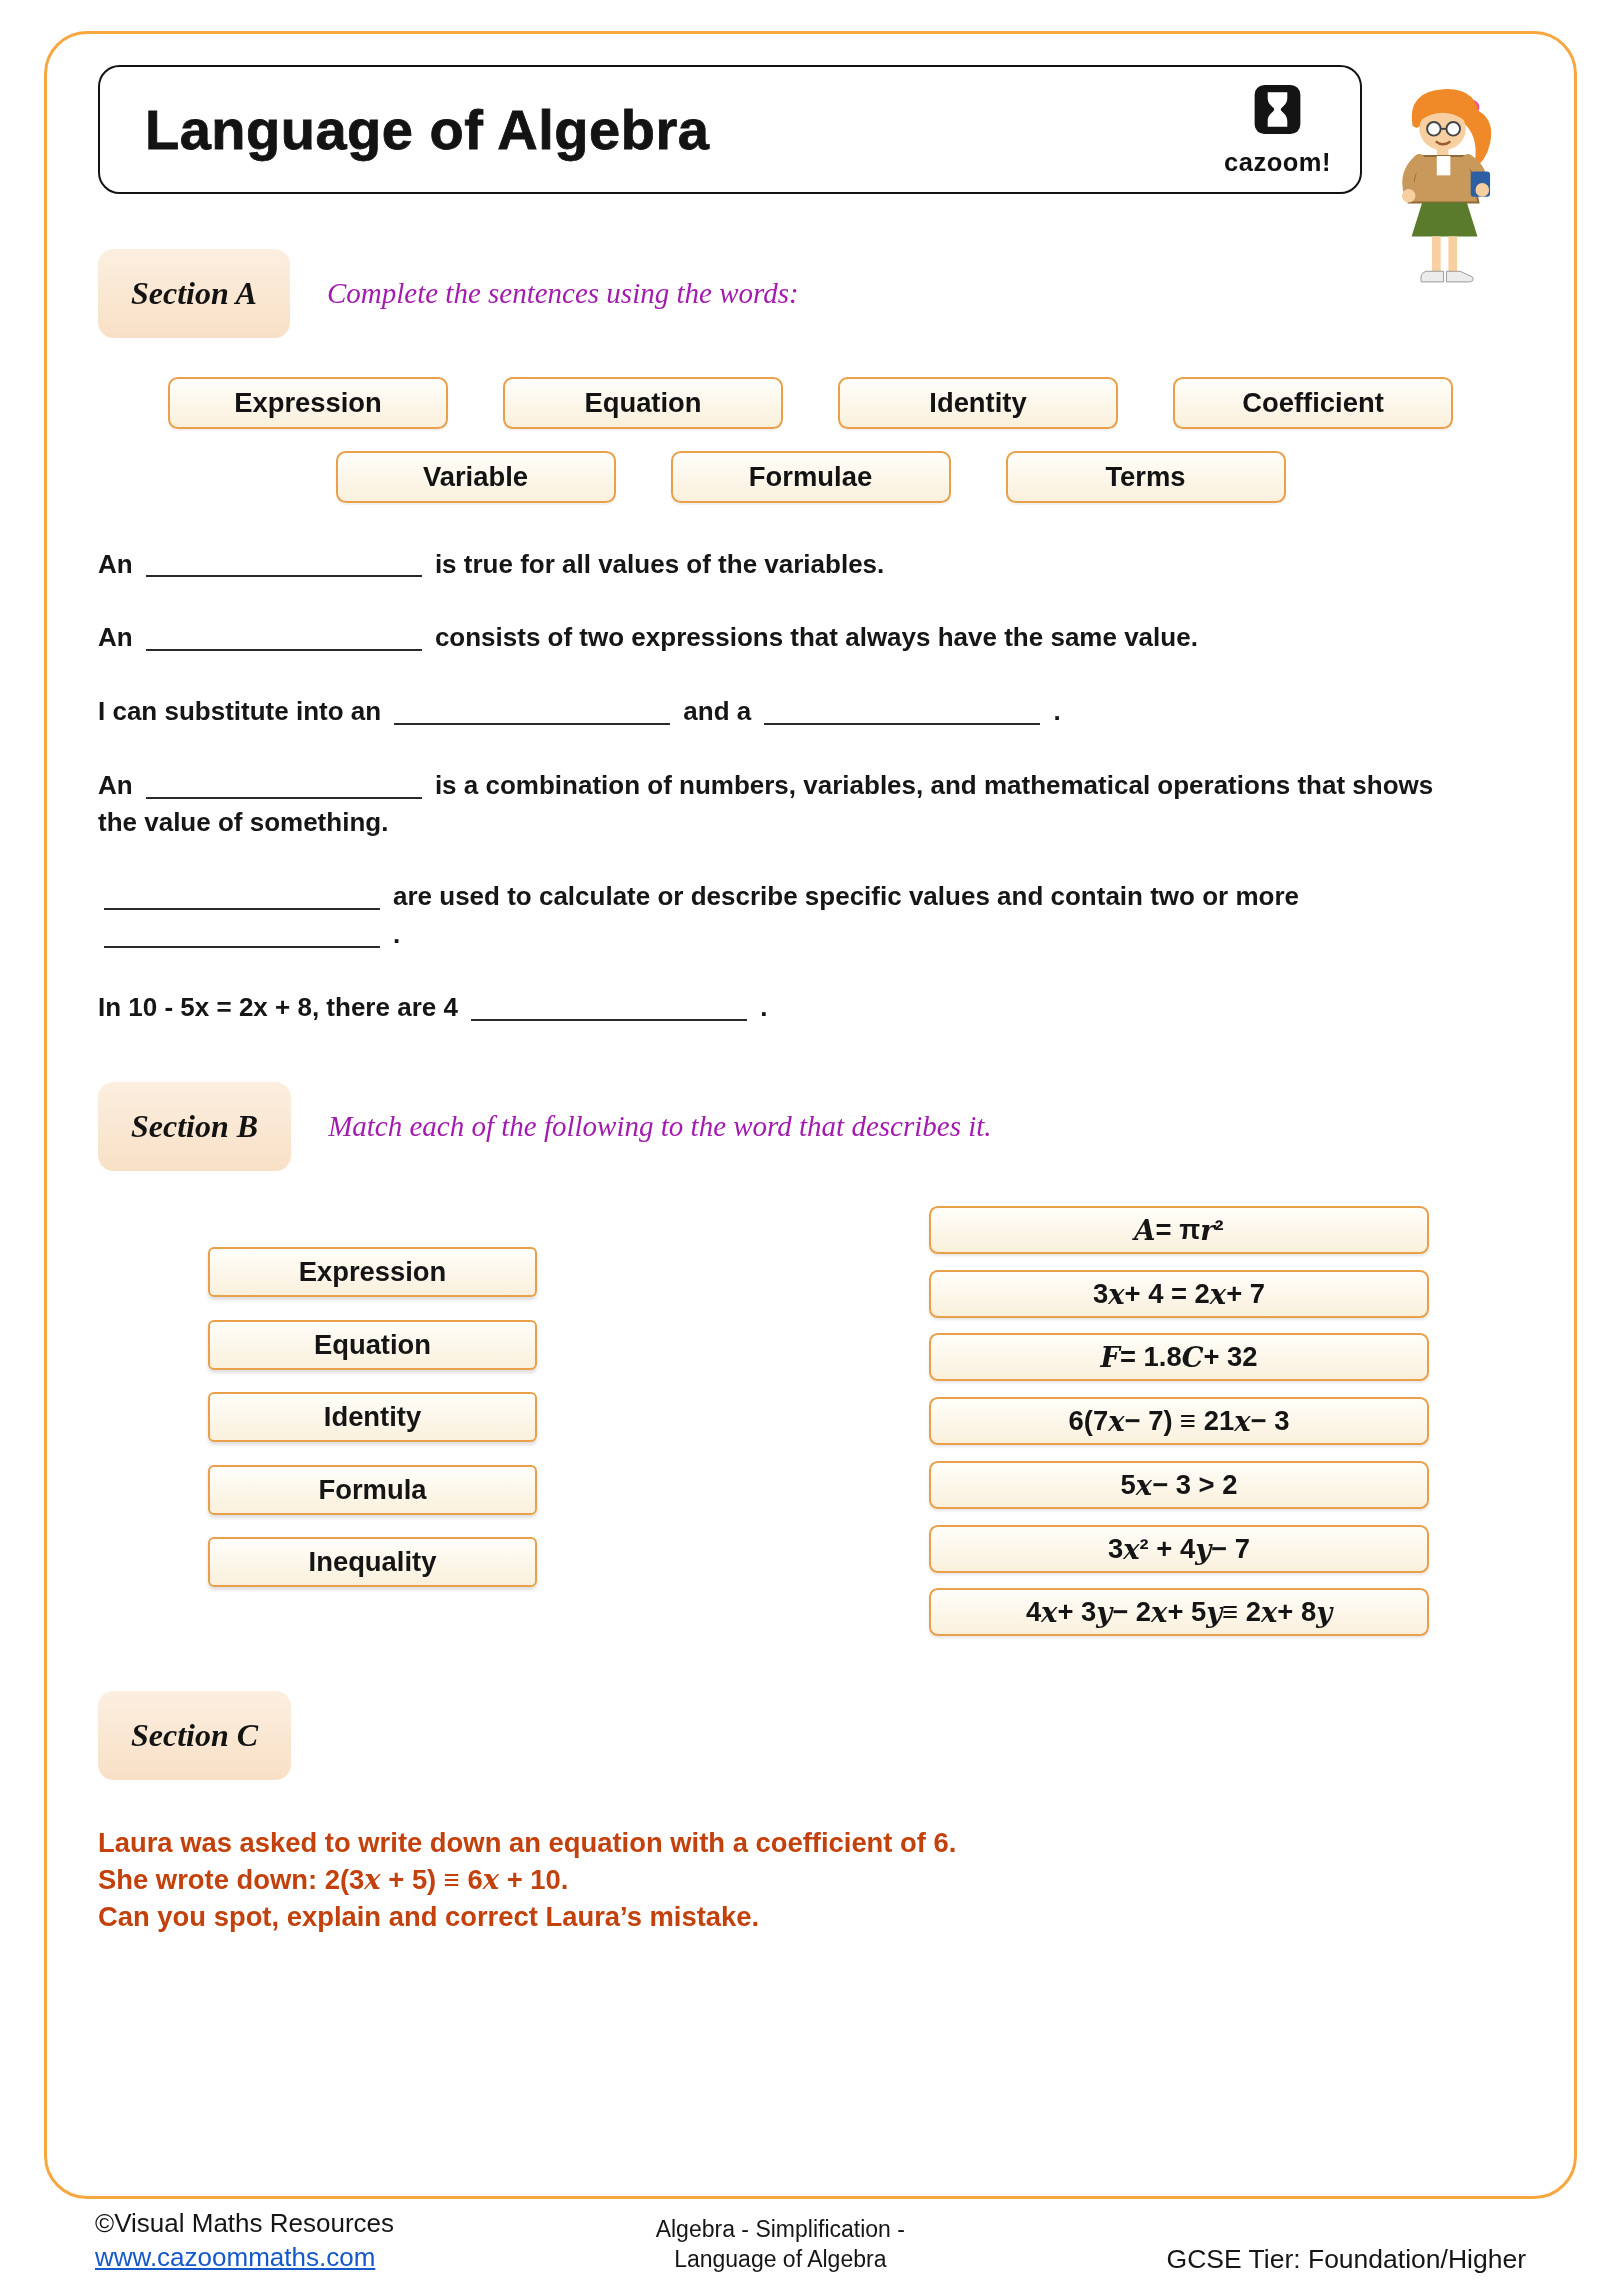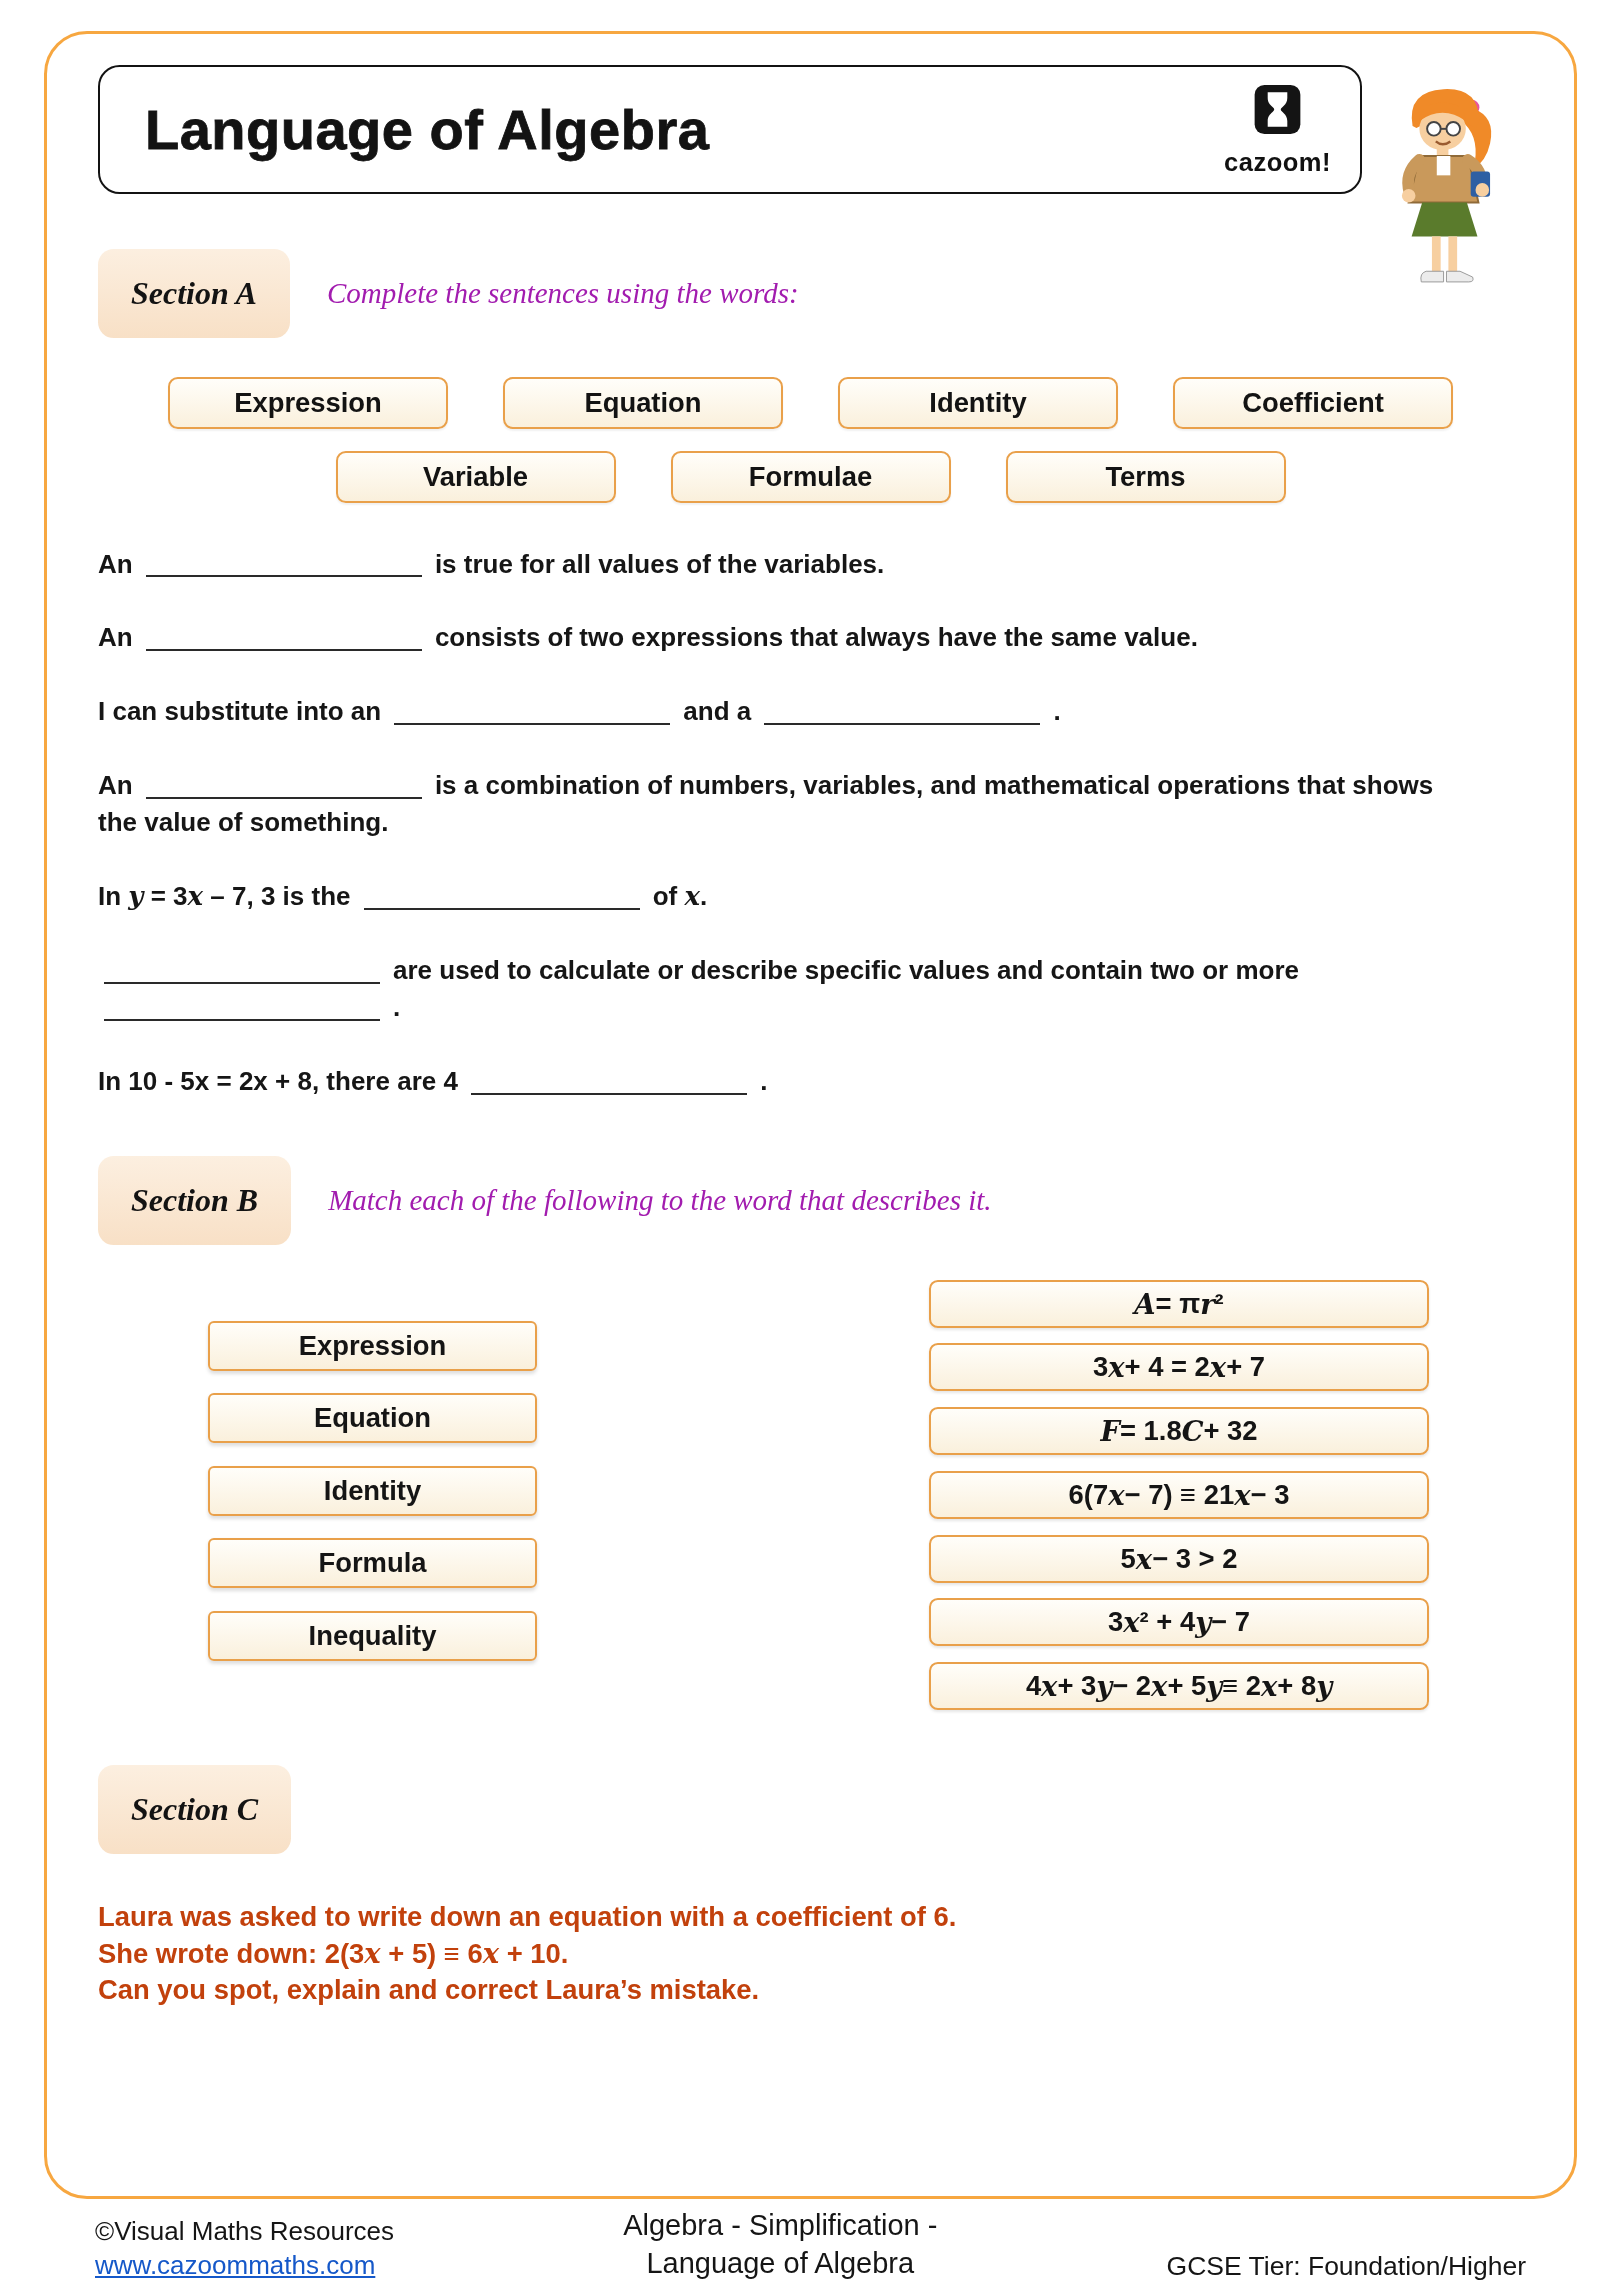--- a/index.html
+++ b/index.html
@@ -155,7 +155,6 @@
         <div class="sentence"><span>An </span><span class="blank"></span><span> consists of two expressions that always have the same value.</span></div>
         <div class="sentence"><span>I can substitute into an </span><span class="blank"></span><span> and a </span><span class="blank"></span><span> .</span></div>
         <div class="sentence"><span>An </span><span class="blank"></span><span> is a combination of numbers, variables, and mathematical operations that shows the value of something.</span></div>
-        <div class="sentence"><span>In </span><span class="math">y</span><span> = 3</span><span class="math">x</span><span> – 7, 3 is the </span><span class="blank"></span><span> of </span><span class="math">x</span><span>.</span></div>
         <div class="sentence"><span class="blank"></span><span> are used to calculate or describe specific values and contain two or more </span><span class="blank"></span><span> .</span></div>
         <div class="sentence"><span>In 10 - 5x = 2x + 8, there are 4 </span><span class="blank"></span><span> .</span></div>
       </div>

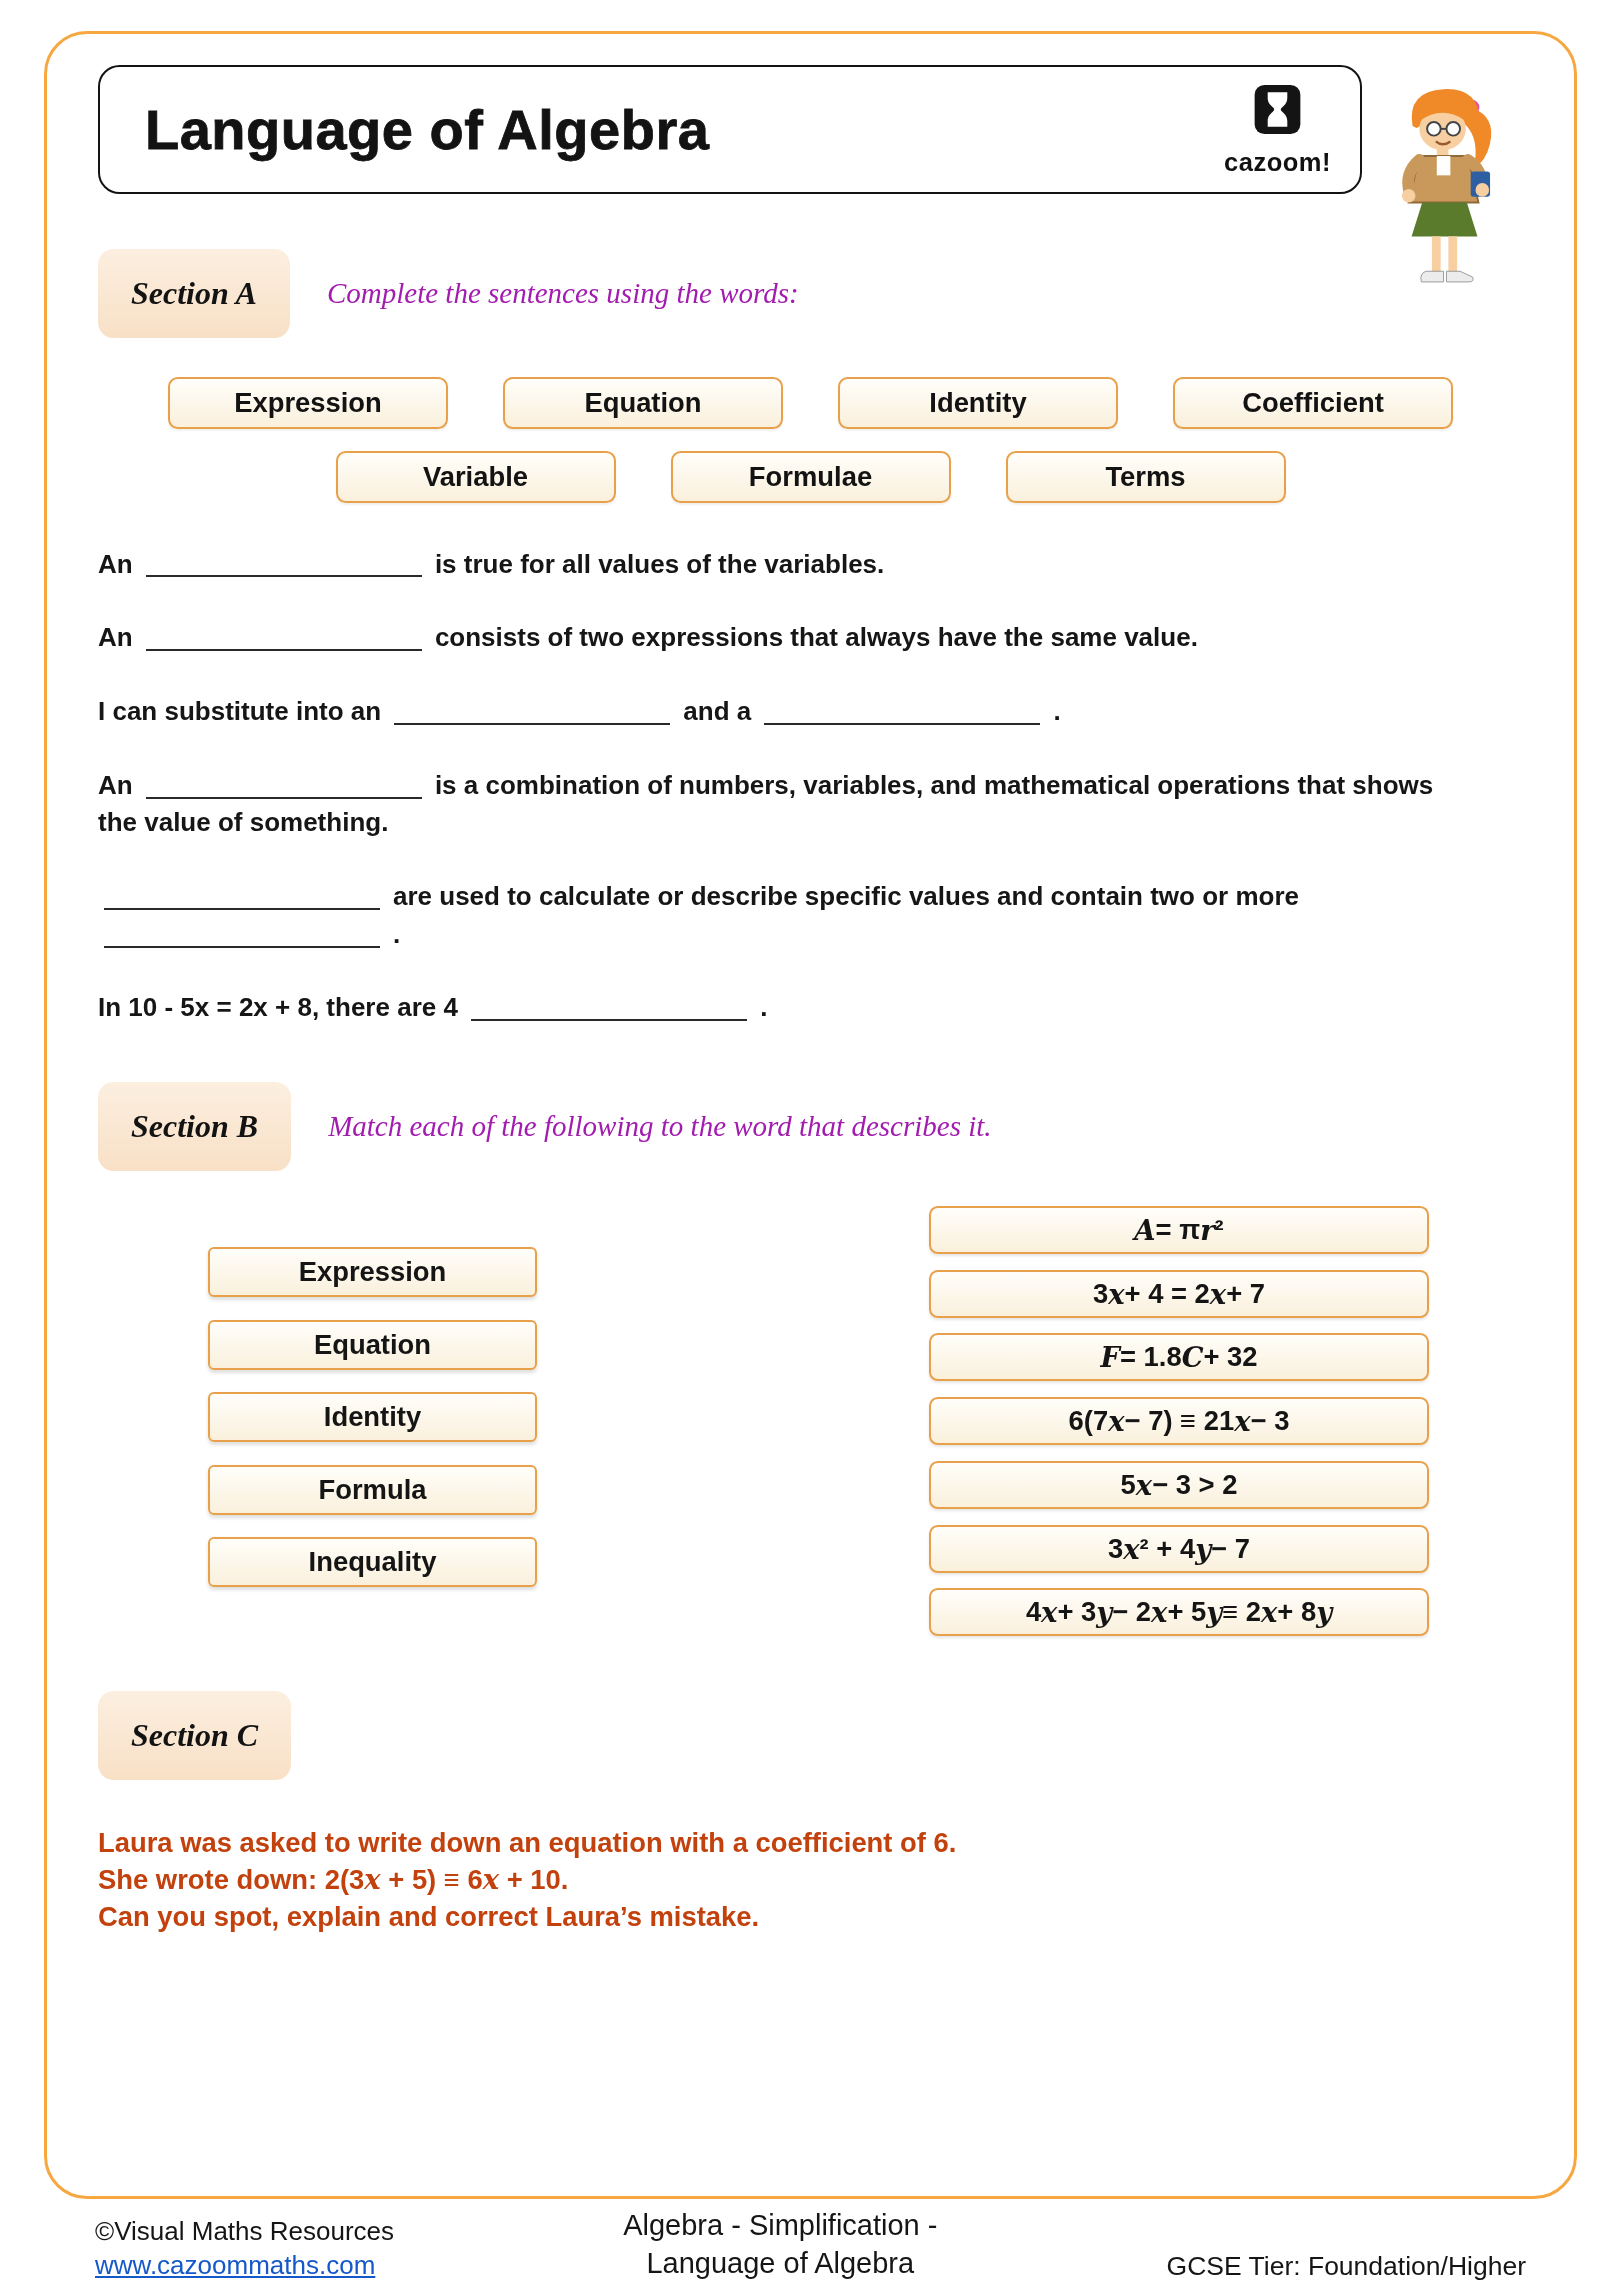--- a/index.html
+++ b/index.html
@@ -87,7 +87,7 @@
   }
   .footer-left { font-size:26px; line-height:1.3; }
   .footer-link { color:#1558C9; text-decoration:underline; cursor:pointer; }
-  .footer-center { font-size:29px; line-height:1.3; text-align:center; }
+  .footer-center { font-size:23px; line-height:1.3; text-align:center; }
   .footer-right { font-size:26.5px; }
 </style>
 </head>

